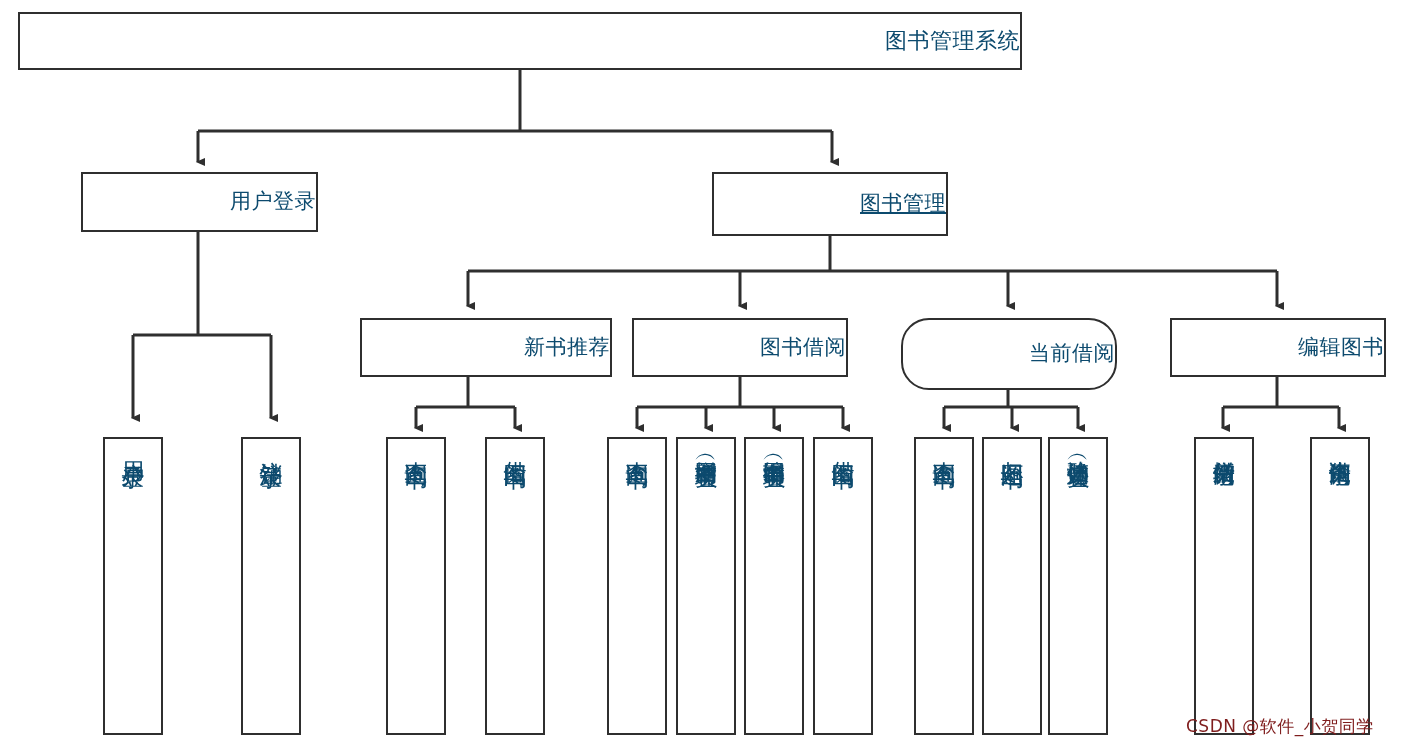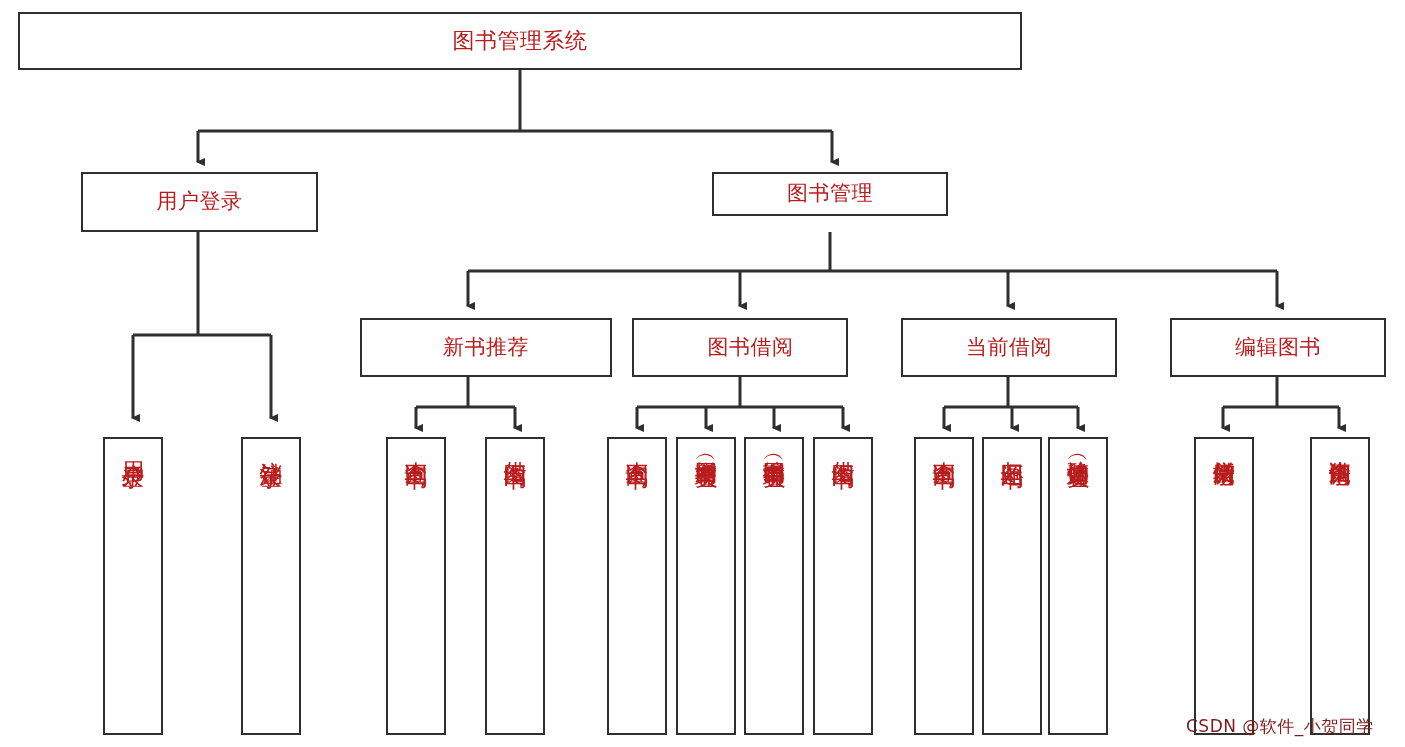--- a/index.html
+++ b/index.html
@@ -33,8 +33,8 @@
     background: #ffffff;
     display: flex;
     align-items: center;
-    justify-content: center;
-    color: #b91c1c;
+    justify-content: flex-end;
+    color: #0c4a6e;
   }
   .node .node-label {
     display: block;

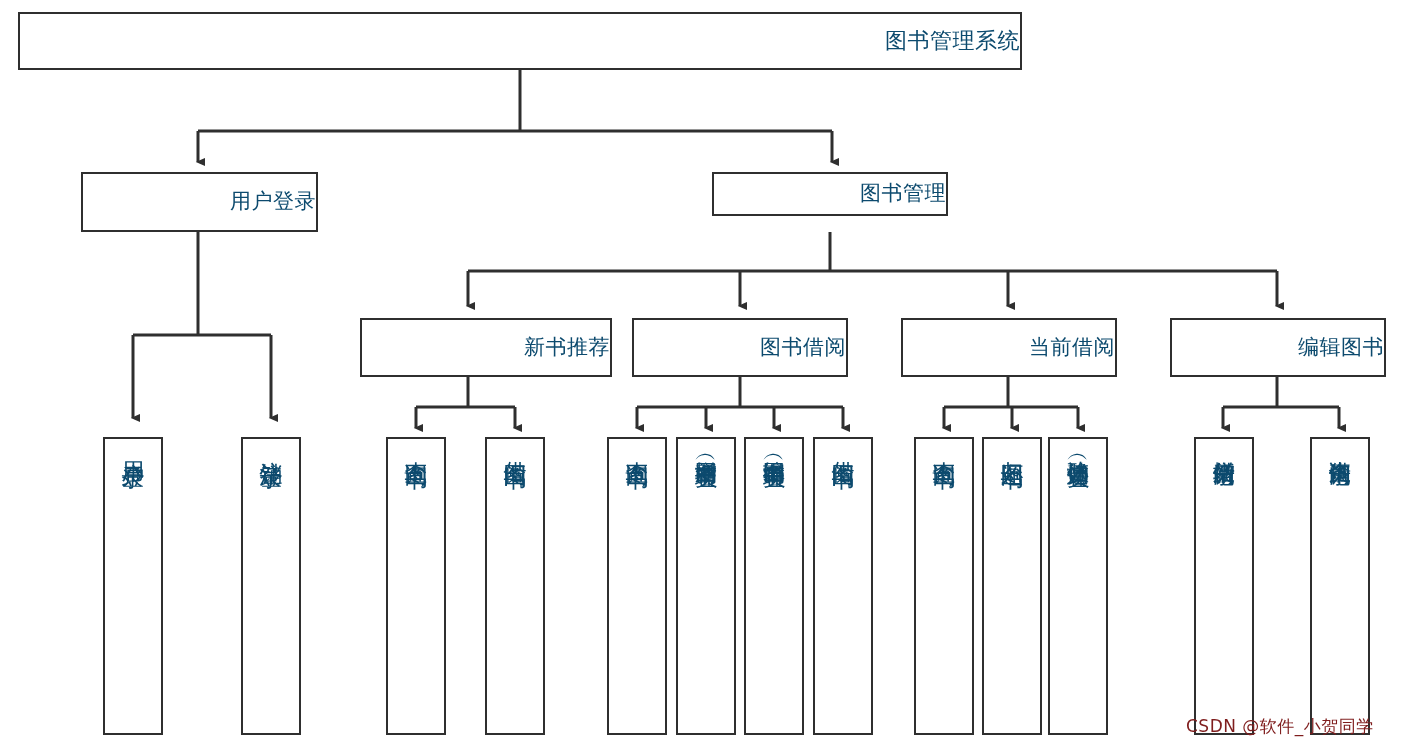--- a/index.html
+++ b/index.html
@@ -141,7 +141,7 @@
   <div class="node horiz" style="left:81px; top:172px; width:237px; height:60px;">
     <span class="node-label">用户登录</span>
   </div>
-  <div class="node horiz" style="left:712px; top:172px; width:236px; height:44px;">
+  <div class="node horiz" style="left:712px; top:172px; width:236px; height:64px;text-decoration:underline;">
     <span class="node-label">图书管理</span>
   </div>
 

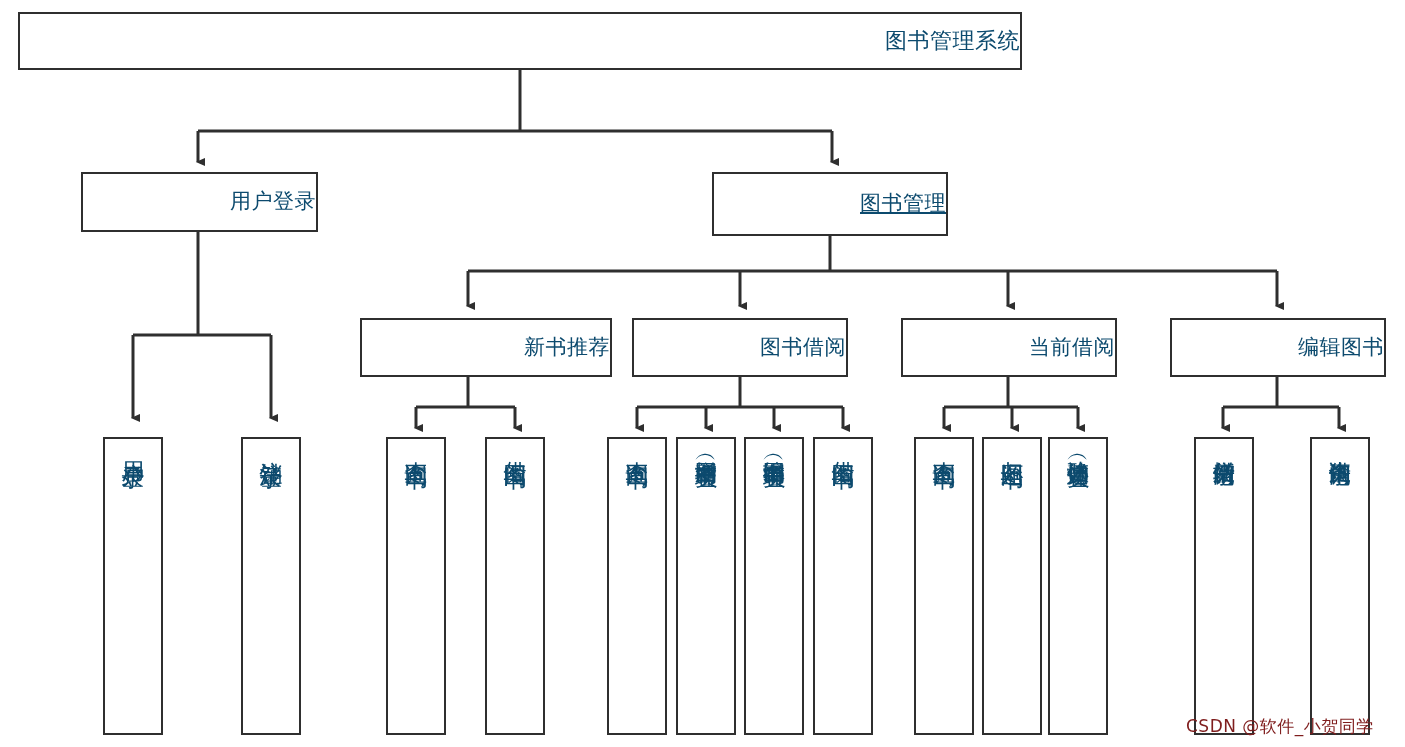--- a/index.html
+++ b/index.html
@@ -151,7 +151,7 @@
   <div class="node horiz" style="left:632px; top:318px; width:216px; height:59px;padding-left:21px;">
     <span class="node-label">图书借阅</span>
   </div>
-  <div class="node horiz" style="left:901px; top:318px; width:216px; height:59px;">
+  <div class="node horiz" style="left:901px; top:318px; width:216px; height:72px;border-radius:28px;">
     <span class="node-label">当前借阅</span>
   </div>
   <div class="node horiz" style="left:1170px; top:318px; width:216px; height:59px;">

